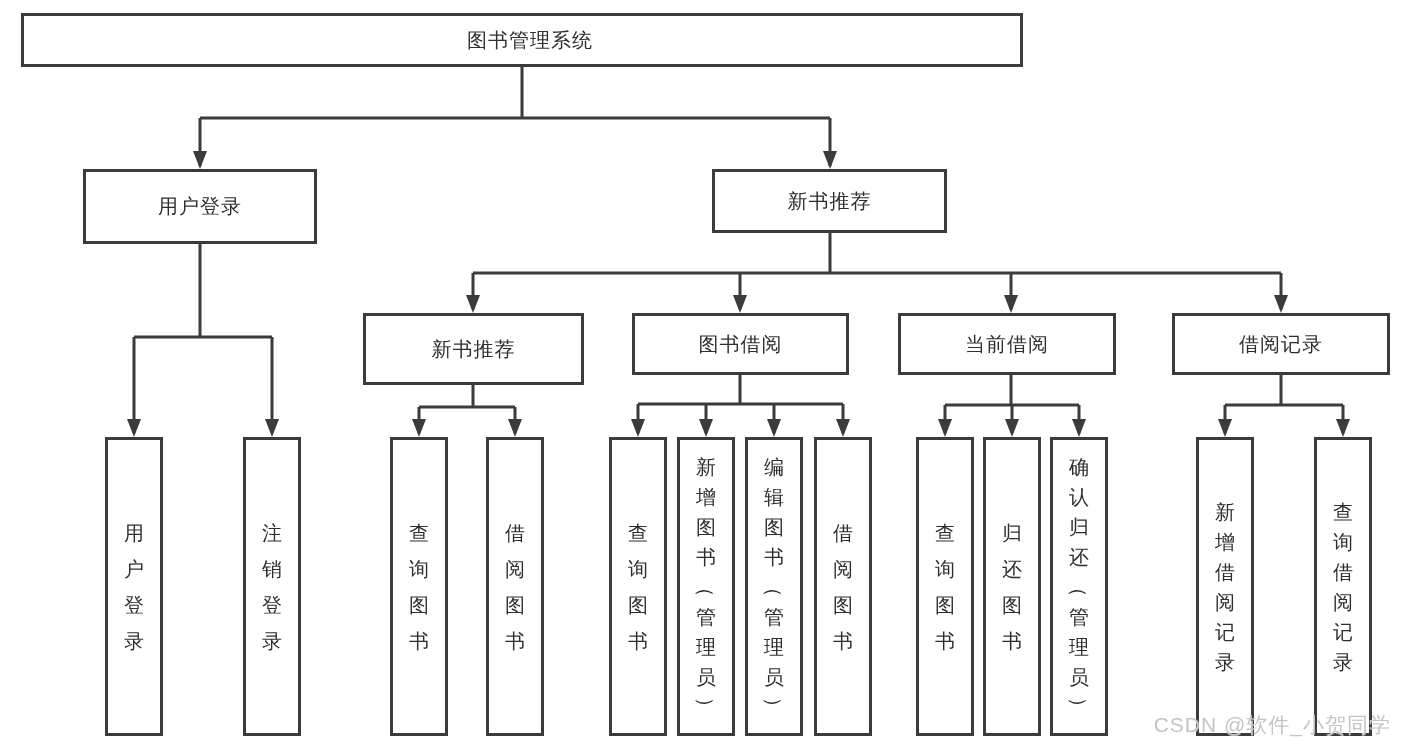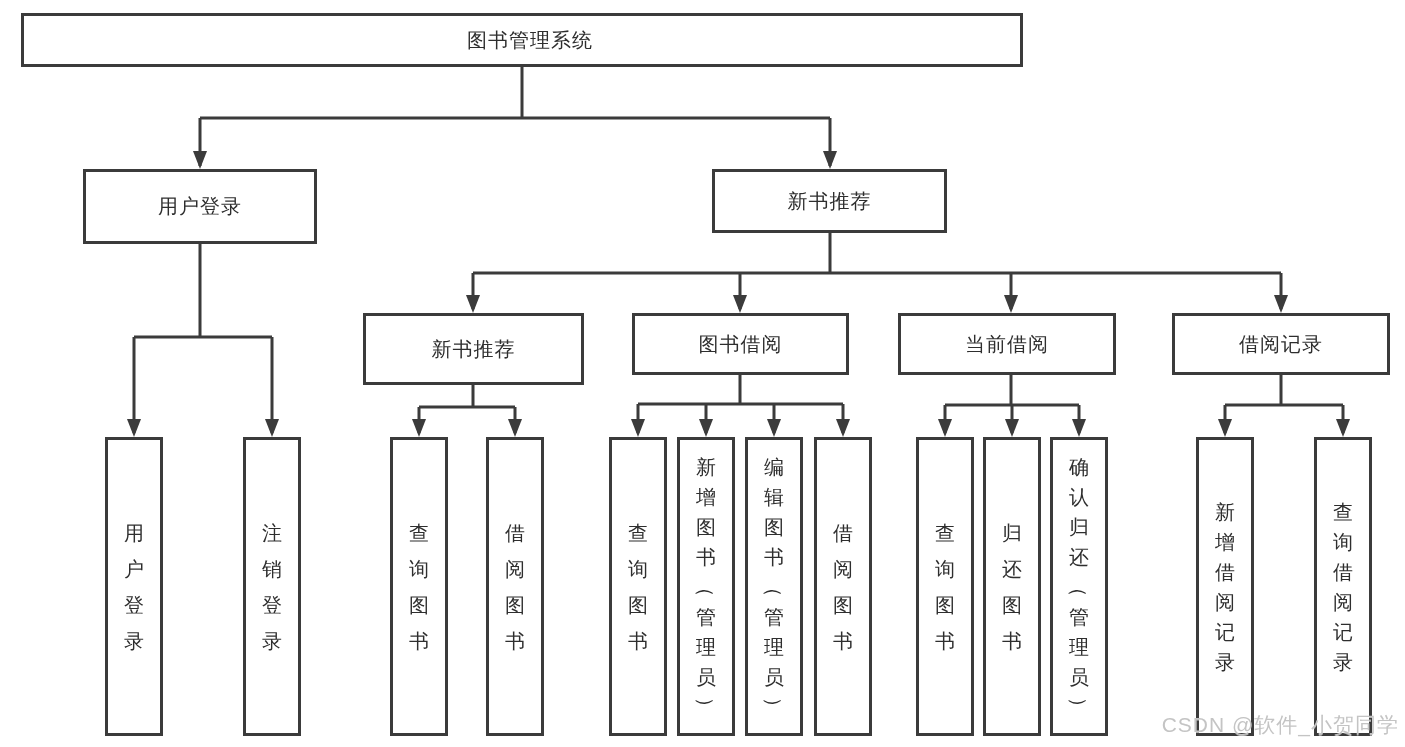--- a/index.html
+++ b/index.html
@@ -45,7 +45,7 @@
   .vchar.rot{transform:rotate(90deg);}
   .watermark{
     position:absolute;
-    right:6px;bottom:8px;
+    right:14px;bottom:8px;
     z-index:5;
     color:var(--wm);
     font-size:21px;

